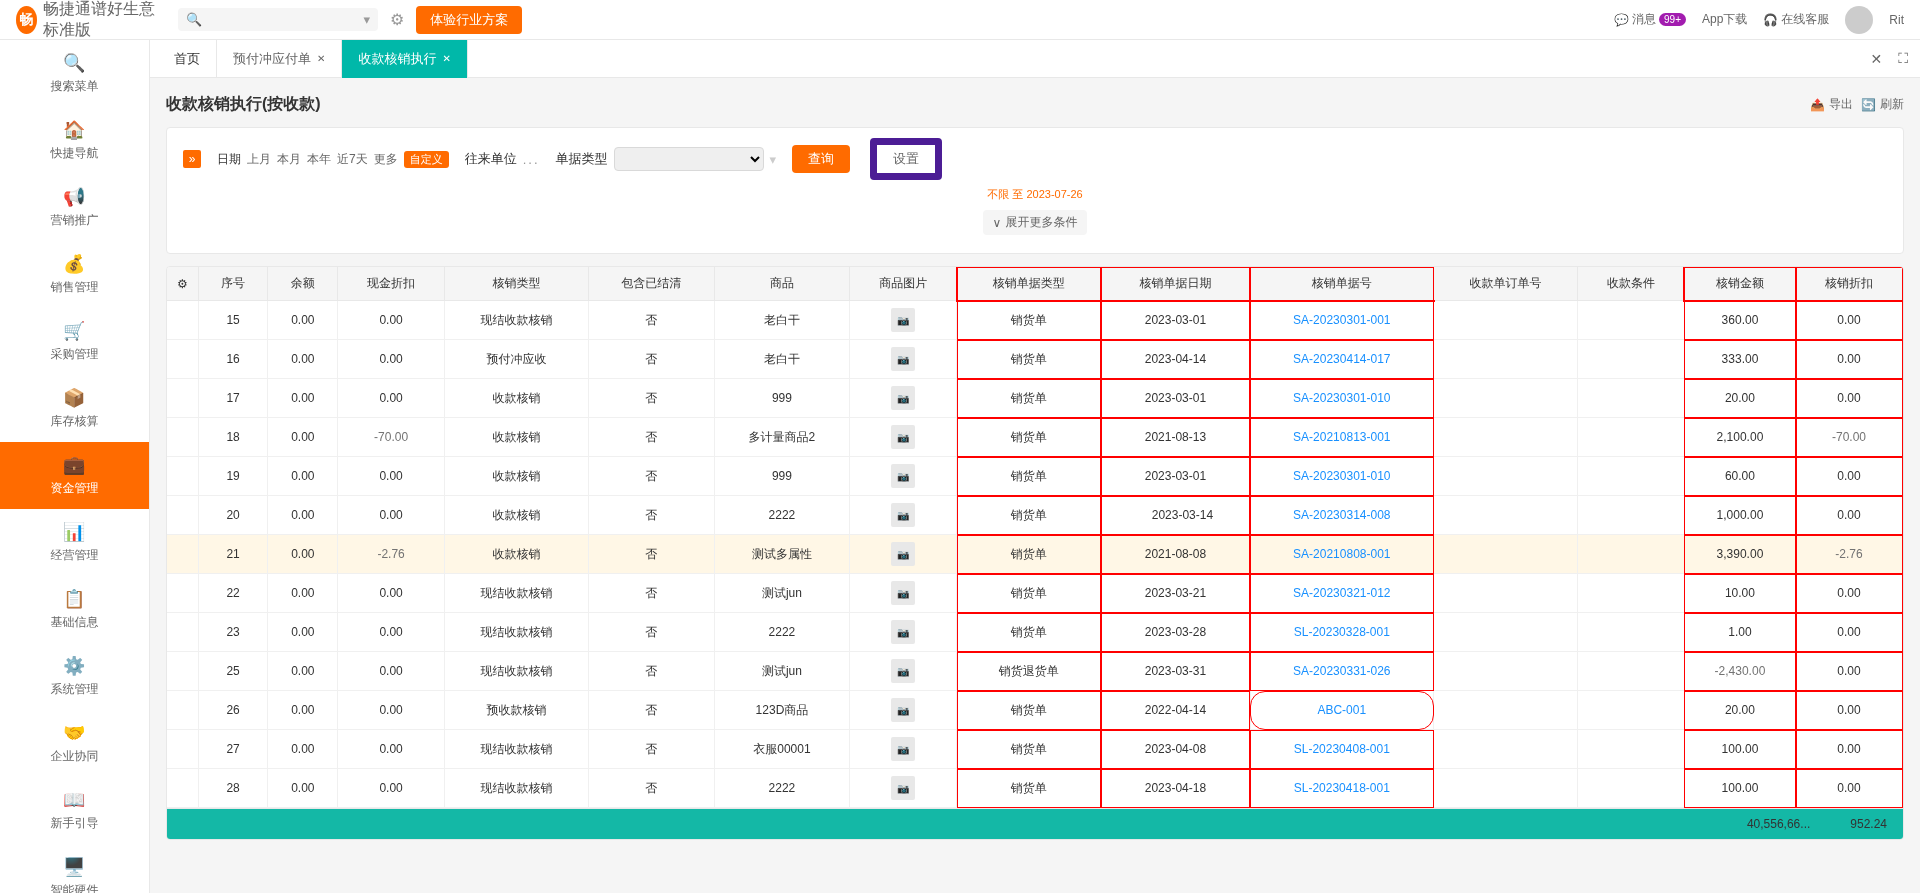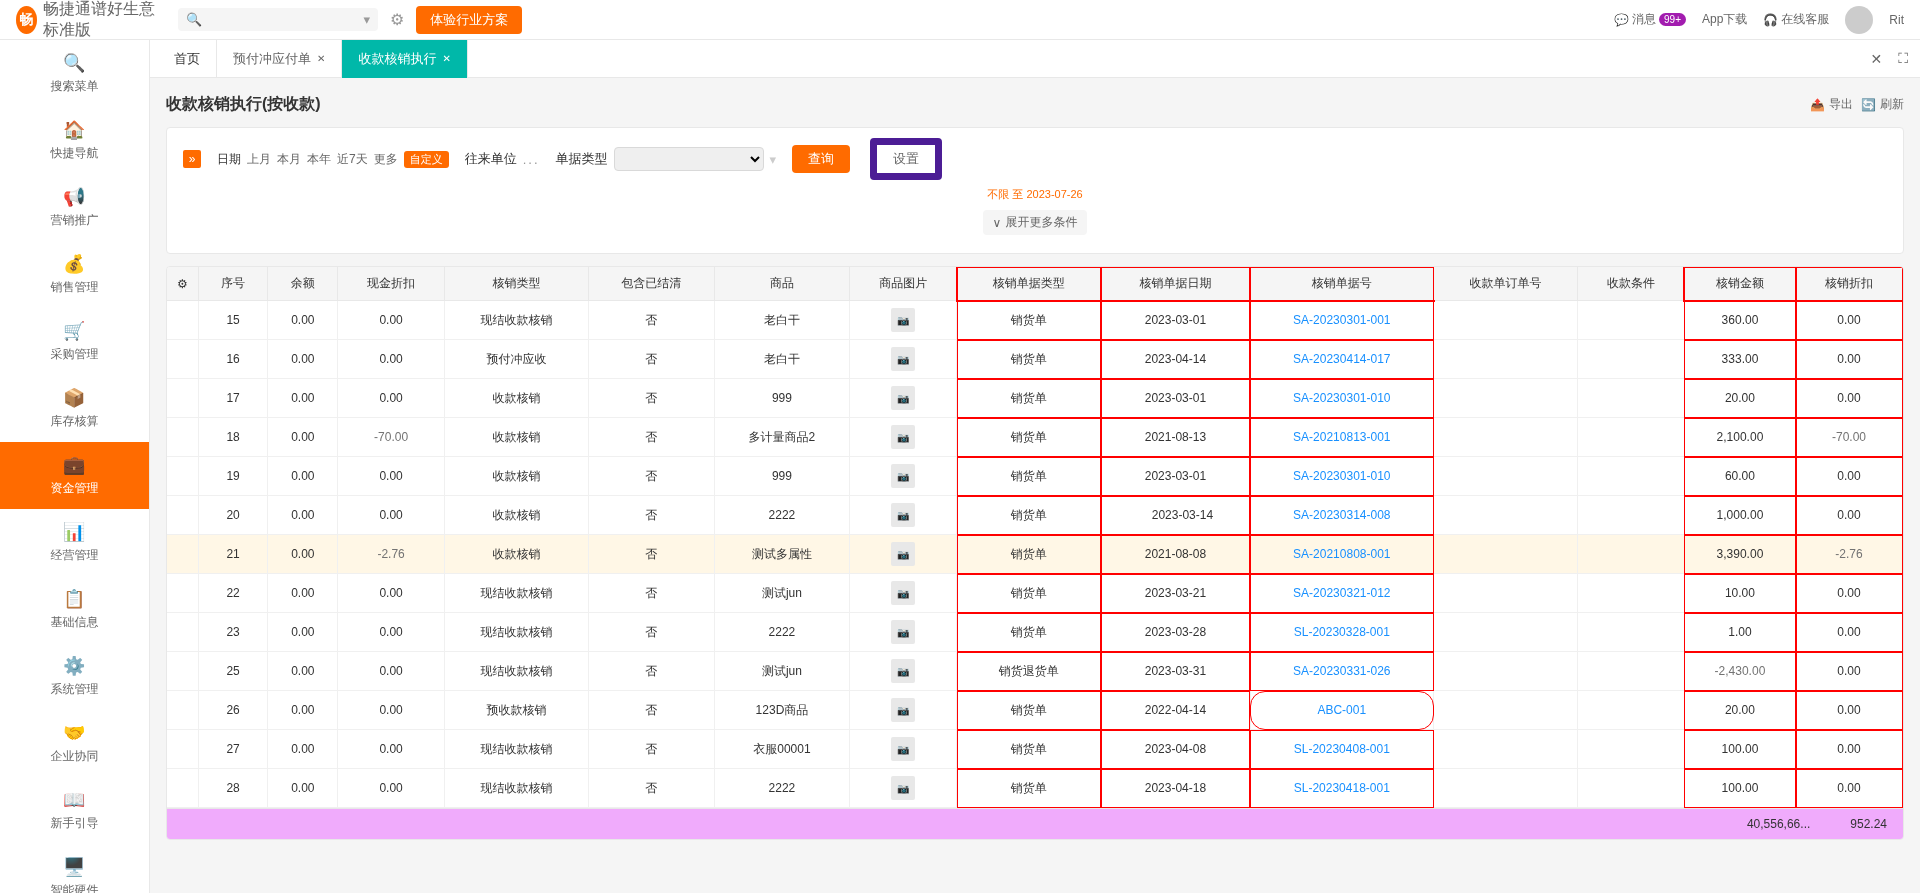--- a/index.html
+++ b/index.html
@@ -71,7 +71,7 @@
     .settings-col { width: 30px; text-align: center; }
 
     
-    .table-footer { background: #f0abfc; border-top: 1px solid #e8e8e8; padding: 8px 16px; display: flex; justify-content: flex-end; gap: 40px; font-size: 12px; color: #333; }
+    .table-footer { background: #14b8a6; border-top: 1px solid #e8e8e8; padding: 8px 16px; display: flex; justify-content: flex-end; gap: 40px; font-size: 12px; color: #333; }
 
     
     .table-wrap::-webkit-scrollbar { height: 8px; width: 8px; }

